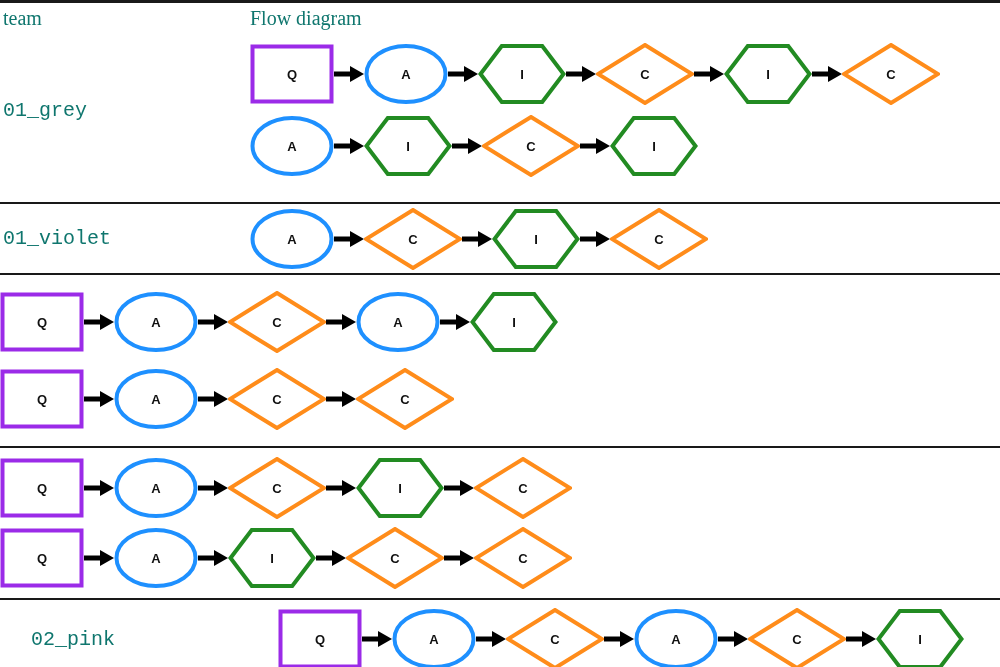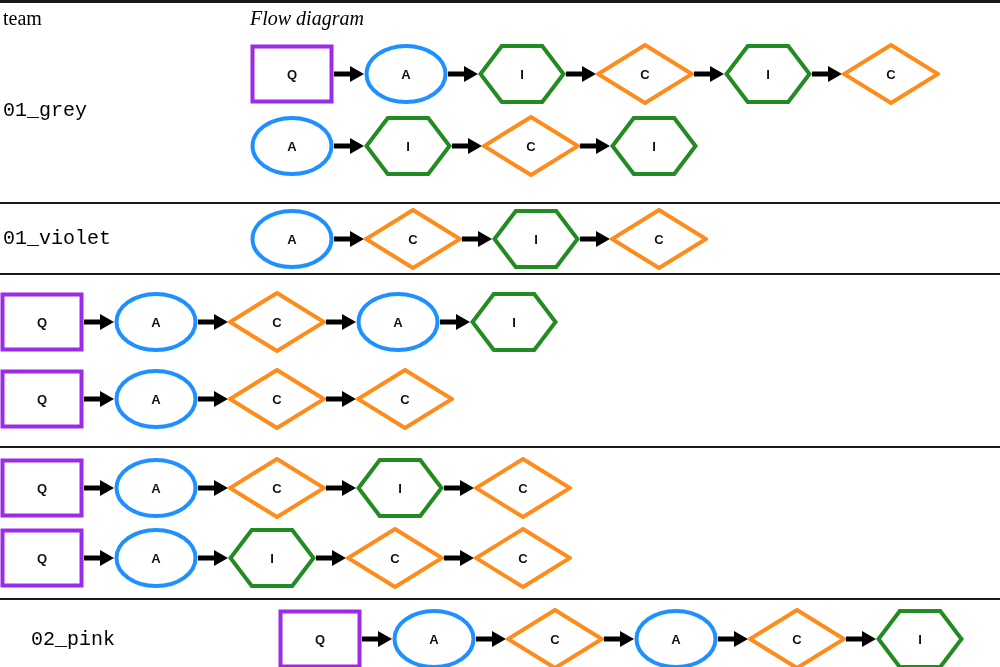--- a/index.html
+++ b/index.html
@@ -4,7 +4,7 @@
 <style>
   html,body{margin:0;padding:0;background:#fff;}
   .page{width:1000px;height:667px;background:#fff;overflow:hidden;
-        font-family:"Liberation Serif", serif;color:#000000;}
+        font-family:"Liberation Serif", serif;color:#0f766e;}
   .table{border-top:3px solid #191919;border-bottom:3px solid #191919;}
   .header-row{height:31px;display:flex;align-items:center;font-size:20px;}
   .col-team{width:250px;padding-left:3px;box-sizing:border-box;}

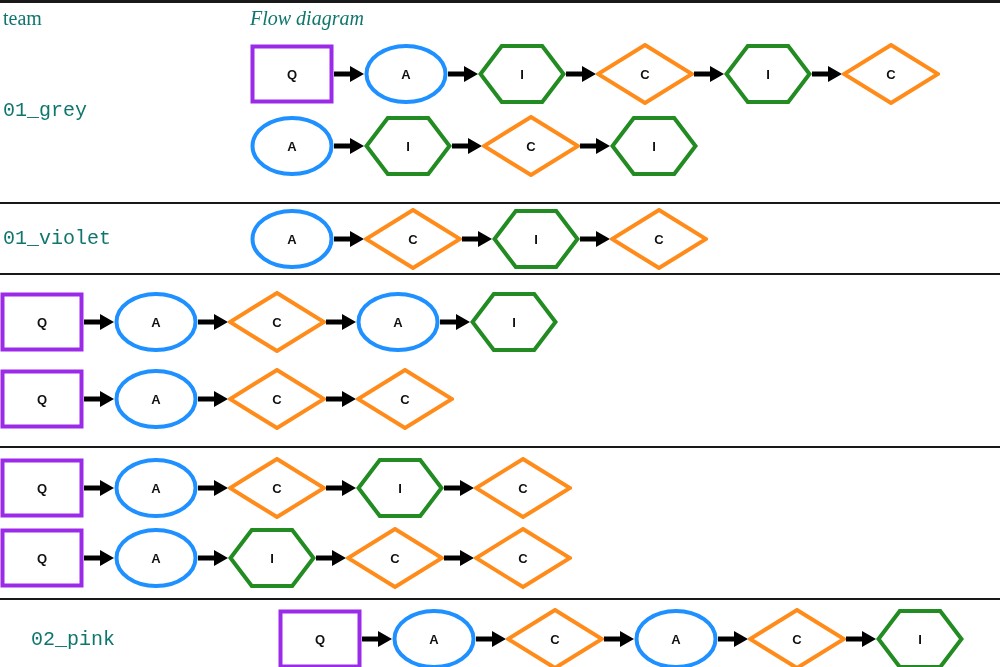--- a/index.html
+++ b/index.html
@@ -8,7 +8,7 @@
   .table{border-top:3px solid #191919;border-bottom:3px solid #191919;}
   .header-row{height:31px;display:flex;align-items:center;font-size:20px;}
   .col-team{width:250px;padding-left:3px;box-sizing:border-box;}
-  .col-flow{flex:1;font-style:italic;}
+  .col-flow{flex:1;}
   .team-row{display:flex;}
   .team-row + .team-row{border-top:2px solid #191919;}
   .team-row:nth-of-type(1){height:152px;}

